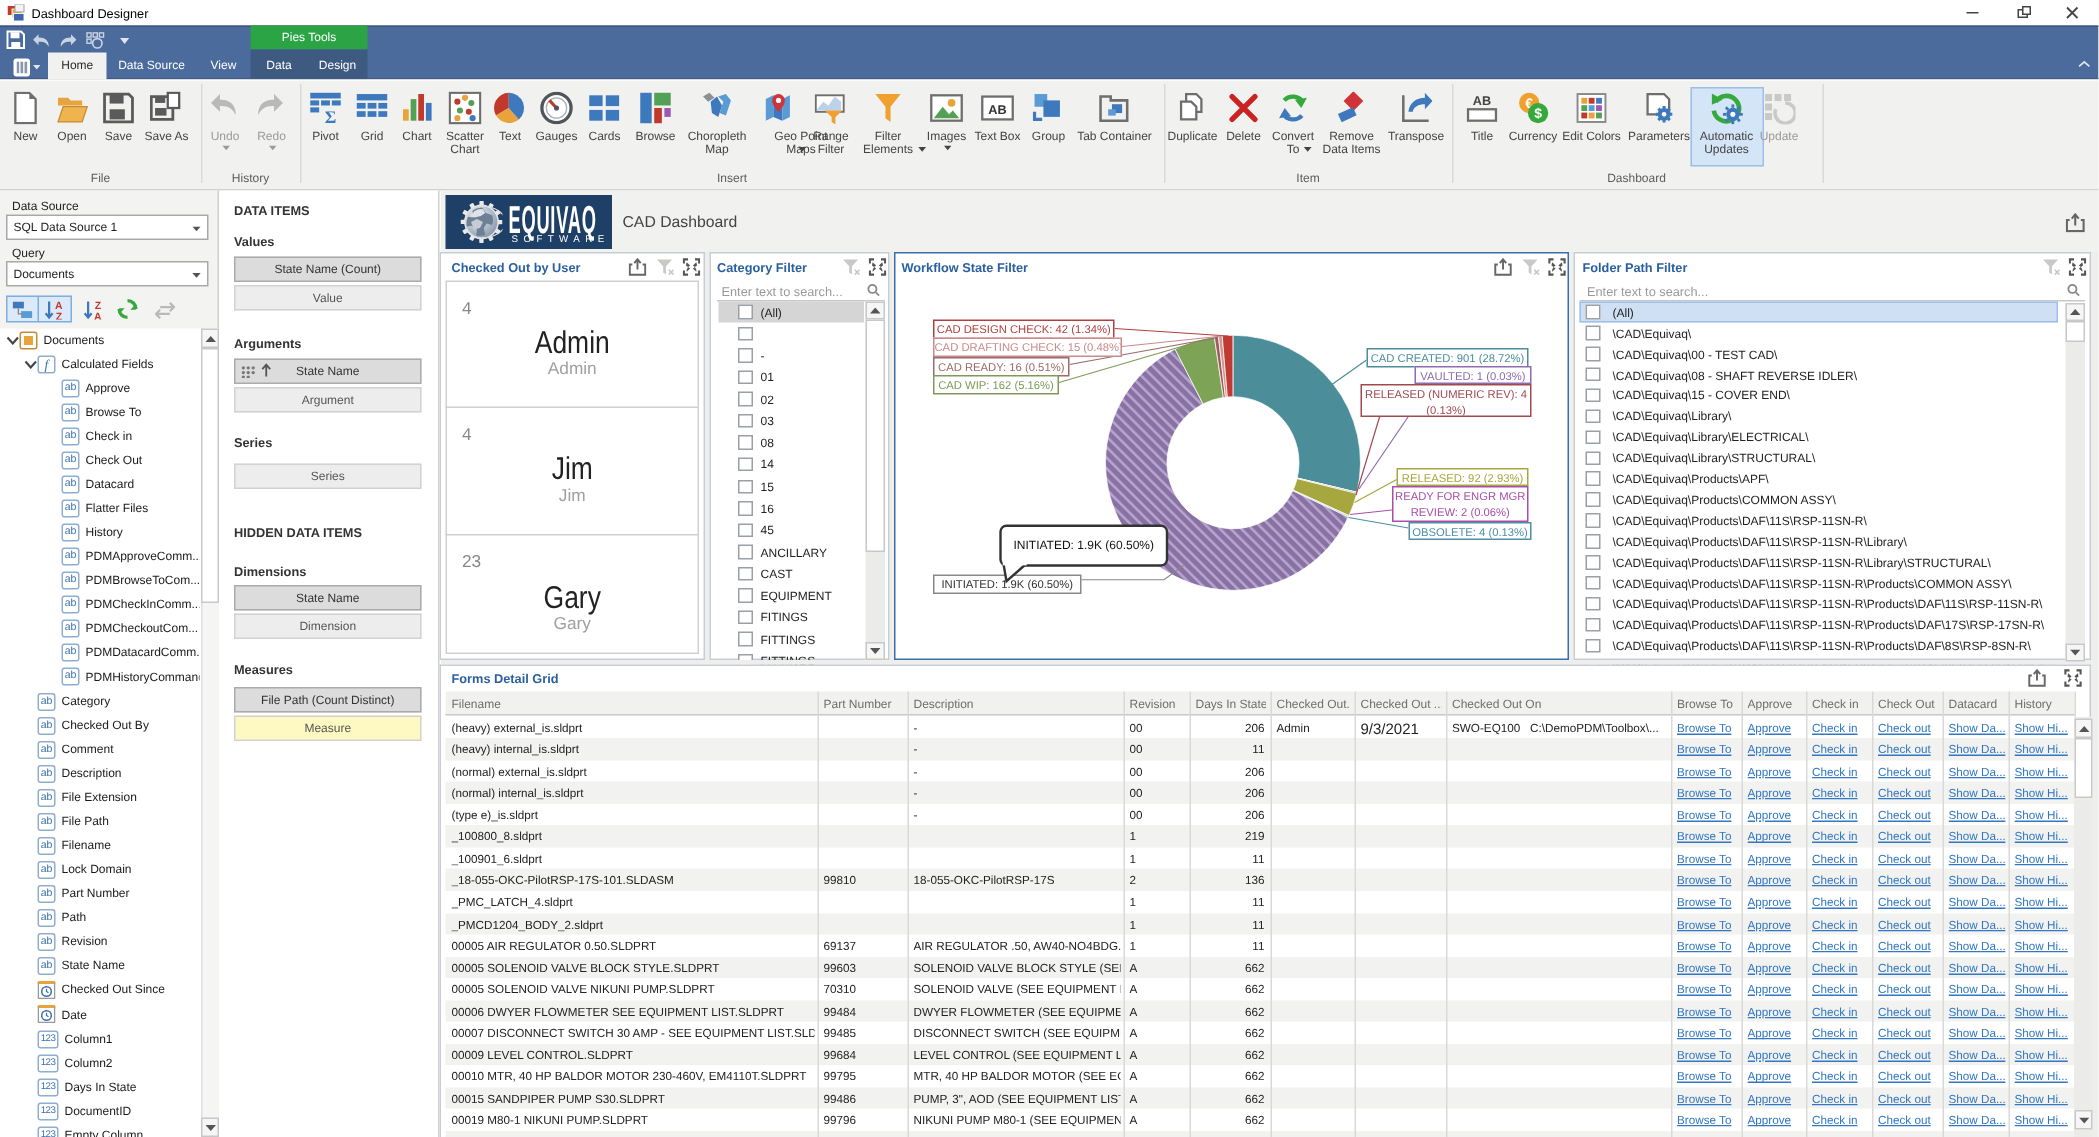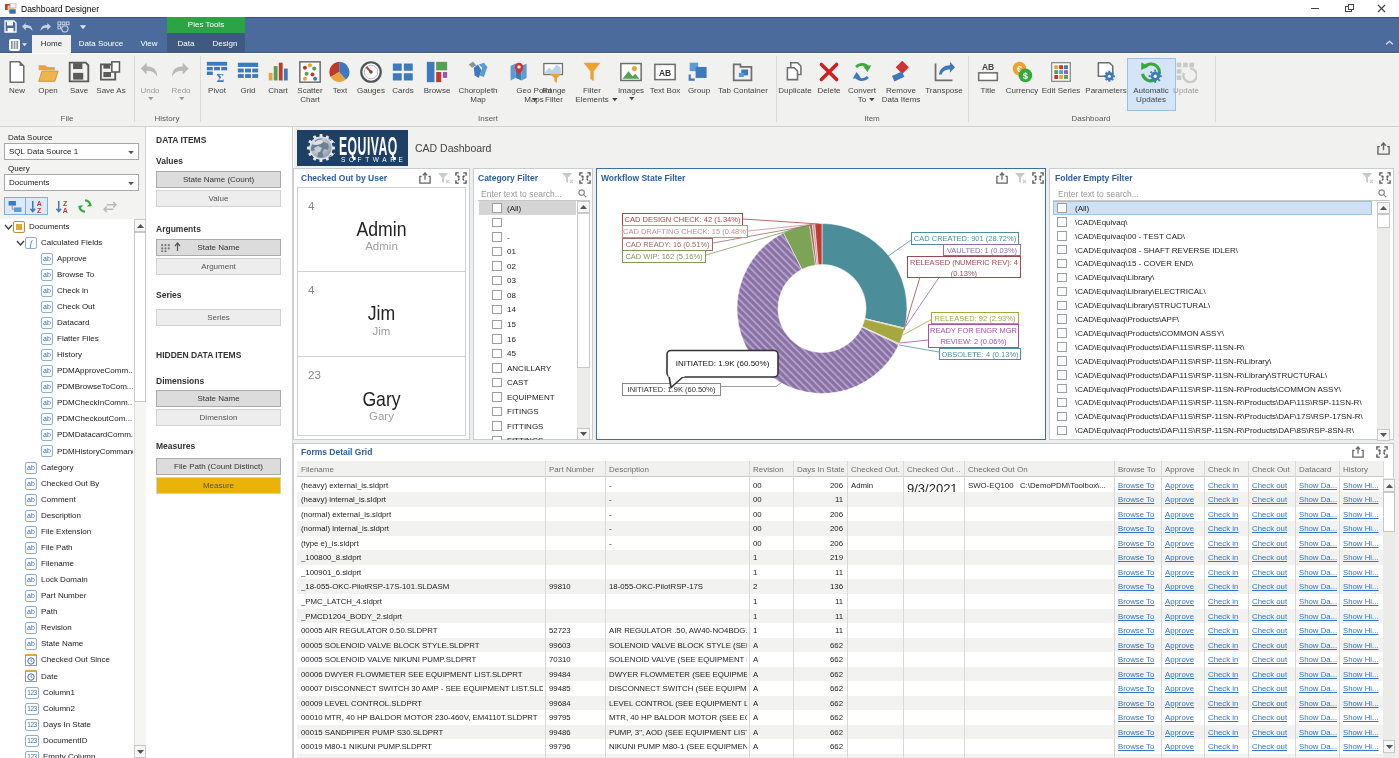--- a/index.html
+++ b/index.html
@@ -296,7 +296,7 @@
       <rect x="16.6" y="16.6" width="4.6" height="4.6" fill="#54a054"></rect>
     </g>
   </svg>
-<div class="a ct nw" style="left:1061px;top:85.5px;transform:translateX(-50%);color:#444;font-size:8px;line-height:9.5px">Edit Series</div>
+<div class="a ct nw" style="left:1061px;top:85.5px;transform:translateX(-50%);color:#444;font-size:8px;line-height:9.5px">Edit Colors</div>
 <svg class="a" style="left:1095px;top:61px" width="22" height="22" viewBox="0 0 26 26">
     <path d="M4 2 h13 l4 4 v12 h-17 z" fill="#fff" stroke="#6e6e6e" stroke-width="1.8"></path>
     <circle cx="17" cy="18" r="5" fill="#3e79bd"></circle>

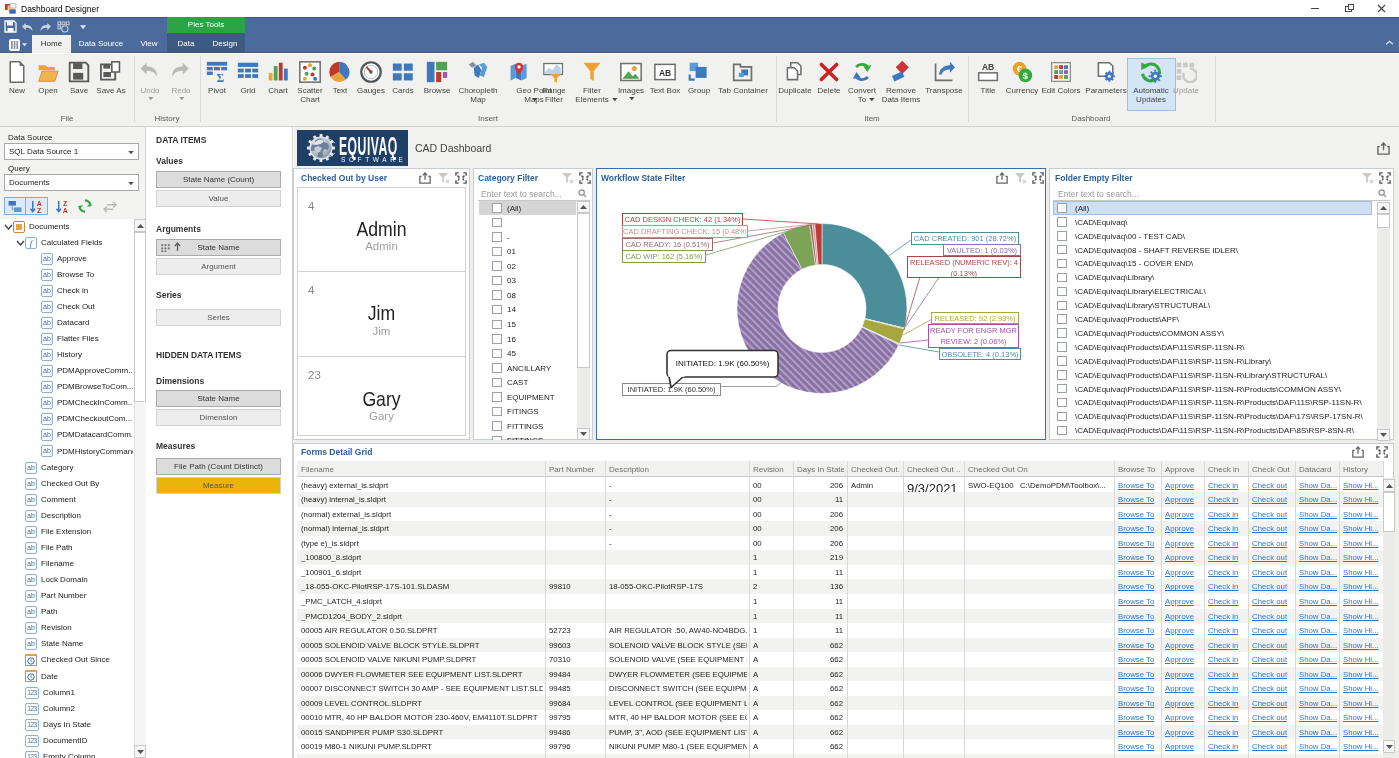--- a/index.html
+++ b/index.html
@@ -698,7 +698,7 @@
   </svg>
 <div class="a ct nw" style="left:667px;top:359px;width:111px;font-size:8px;color:#111">INITIATED: 1.9K (60.50%)</div>
 <div class="a" style="left:1049px;top:168px;width:345px;height:272px;background:#fff;border:1px solid #c6cdd4"></div>
-<div class="a nw" style="left:1055px;top:173px;color:#2b5f9e;font-weight:bold;font-size:8.5px">Folder Empty Filter</div>
+<div class="a nw" style="left:1055px;top:173px;color:#2b5f9e;font-weight:bold;font-size:8.5px">Folder Path Filter</div>
 <svg class="a" style="left:1361px;top:172px" width="13" height="12" viewBox="0 0 14 13">
     <path d="M1 1 h11 l-4.5 5 v6 l-2 -1.5 v-4.5 z" fill="#c9c9c7"></path>
     <path d="M9.5 8.5 l3.5 3.5 M13 8.5 l-3.5 3.5" stroke="#c9c9c7" stroke-width="1.2"></path>

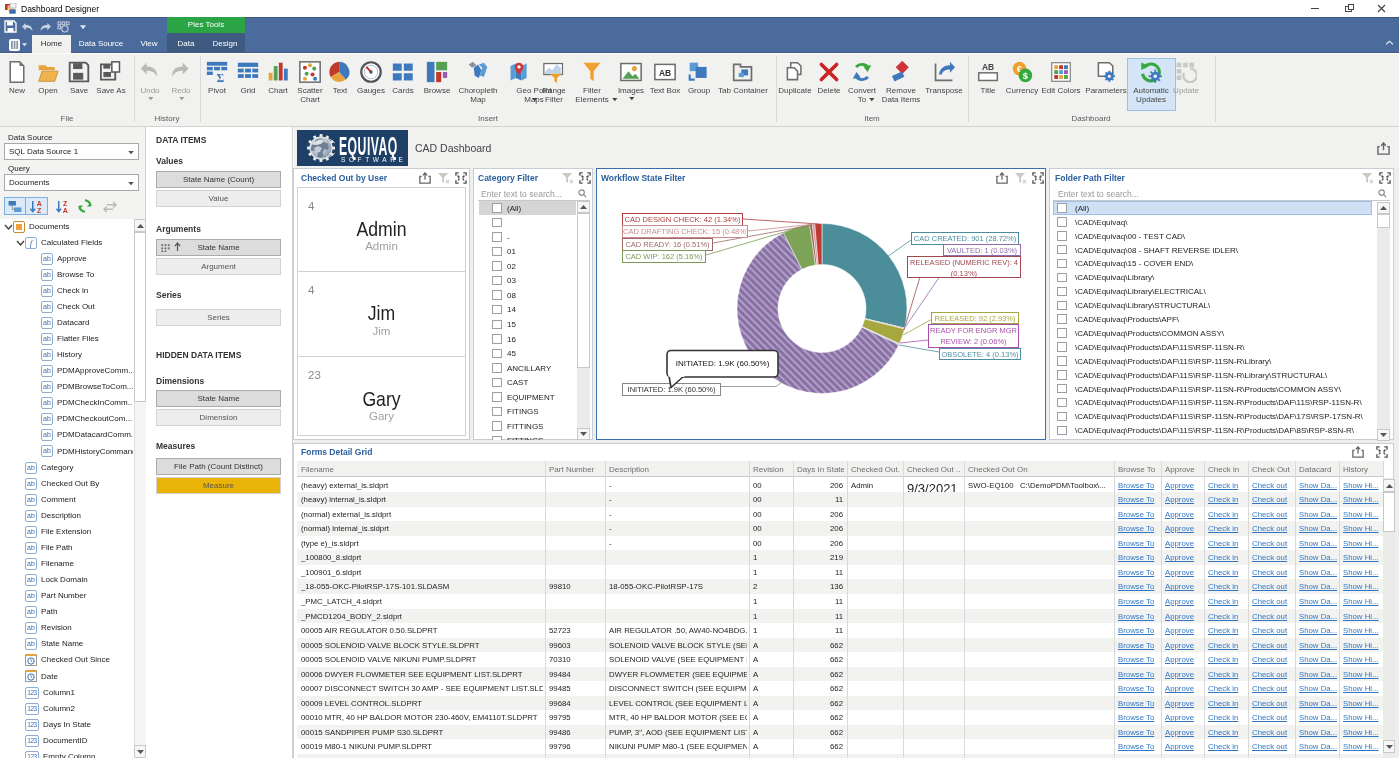--- a/index.html
+++ b/index.html
@@ -494,7 +494,7 @@
 <div class="a ct" style="left:156px;top:409px;width:125px;height:17px;background:#ededed;border:1px solid #d2d2d2;color:#555;line-height:15px;font-size:8px;overflow:hidden">Dimension</div>
 <div class="a nw" style="left:156px;top:441px;font-weight:bold;color:#333;font-size:8.5px">Measures</div>
 <div class="a ct" style="left:156px;top:458px;width:125px;height:17px;background:#dcdcdc;border:1px solid #ababab;color:#333;line-height:15px;font-size:8px;overflow:hidden">File Path (Count Distinct)</div>
-<div class="a ct" style="left:156px;top:477px;width:125px;height:17px;background:#eab308;border:1px solid #d2d2d2;color:#555;line-height:15px;font-size:8px;overflow:hidden">Measure</div>
+<div class="a ct" style="left:156px;top:477px;width:125px;height:17px;background:#fef9c3;border:1px solid #d2d2d2;color:#555;line-height:15px;font-size:8px;overflow:hidden">Measure</div>
 <div class="a" style="left:294px;top:127px;width:1105px;height:631px;background:#eeeeec"></div>
 <div class="a" style="left:294px;top:127px;width:1105px;height:41px;background:#f1f1f0"></div>
 <div class="a" style="left:297px;top:130px;width:111px;height:36px;background:#1e3f66"></div>

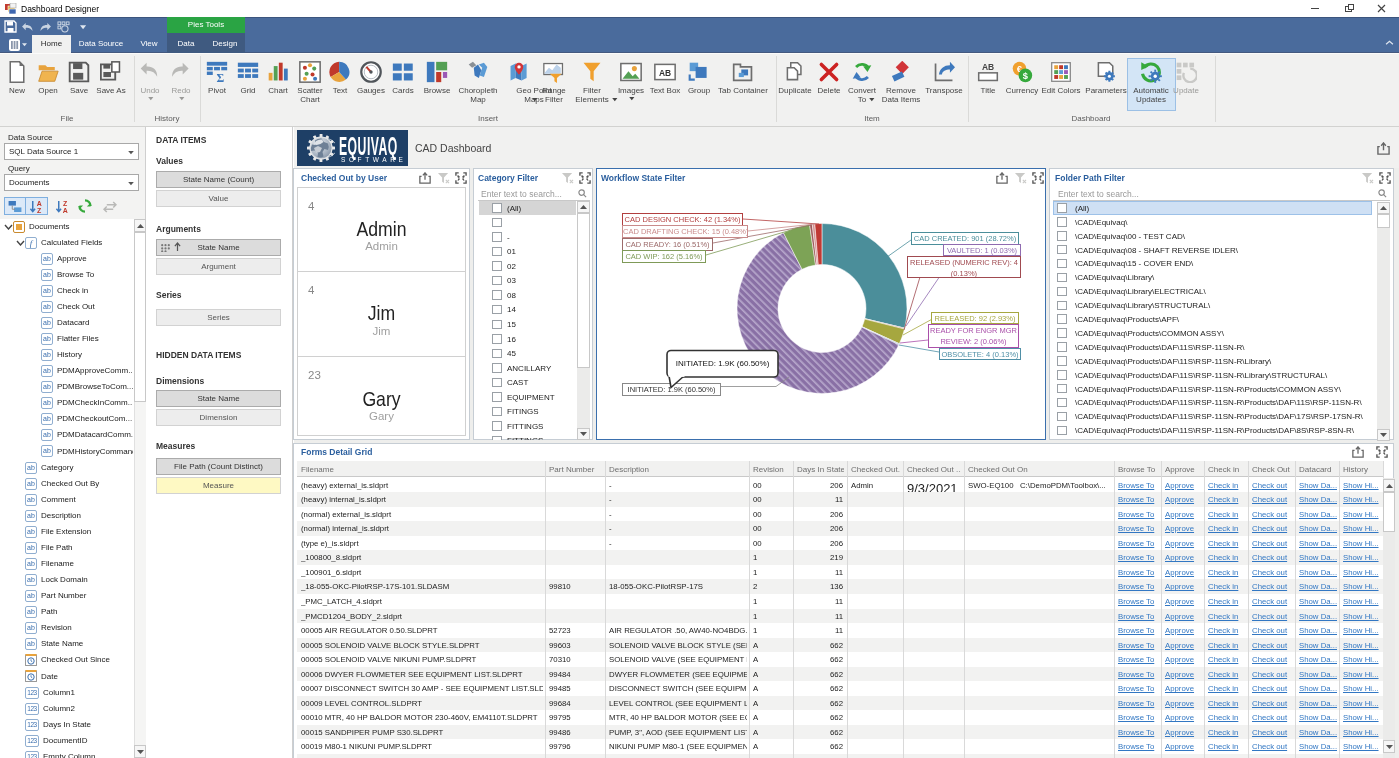--- a/index.html
+++ b/index.html
@@ -799,7 +799,7 @@
 <div class="a nw" style="left:753px;top:480.5px;color:#222;font-size:7.8px">00</div>
 <div class="a nw" style="left:749px;top:480.5px;width:94px;text-align:right;color:#222;font-size:7.8px">206</div>
 <div class="a nw" style="left:851px;top:480.5px;color:#222;font-size:7.8px">Admin</div>
-<div class="a nw" style="left:907px;top:480.5px;color:#222;font-size:13px">9/3/2021</div>
+<div class="a nw" style="left:907px;top:480.5px;color:#222;font-size:10px">9/3/2021</div>
 <div class="a nw" style="left:968px;top:480.5px;width:144px;overflow:hidden;color:#222;font-size:7.8px">SWO-EQ100&nbsp;&nbsp;&nbsp;C:\DemoPDM\Toolbox\...</div>
 <div class="a nw" style="left:1118px;top:480.5px;color:#3277c3;text-decoration:underline;overflow:hidden;width:41px;font-size:7.8px">Browse To</div>
 <div class="a nw" style="left:1165px;top:480.5px;color:#3277c3;text-decoration:underline;overflow:hidden;width:37px;font-size:7.8px">Approve</div>

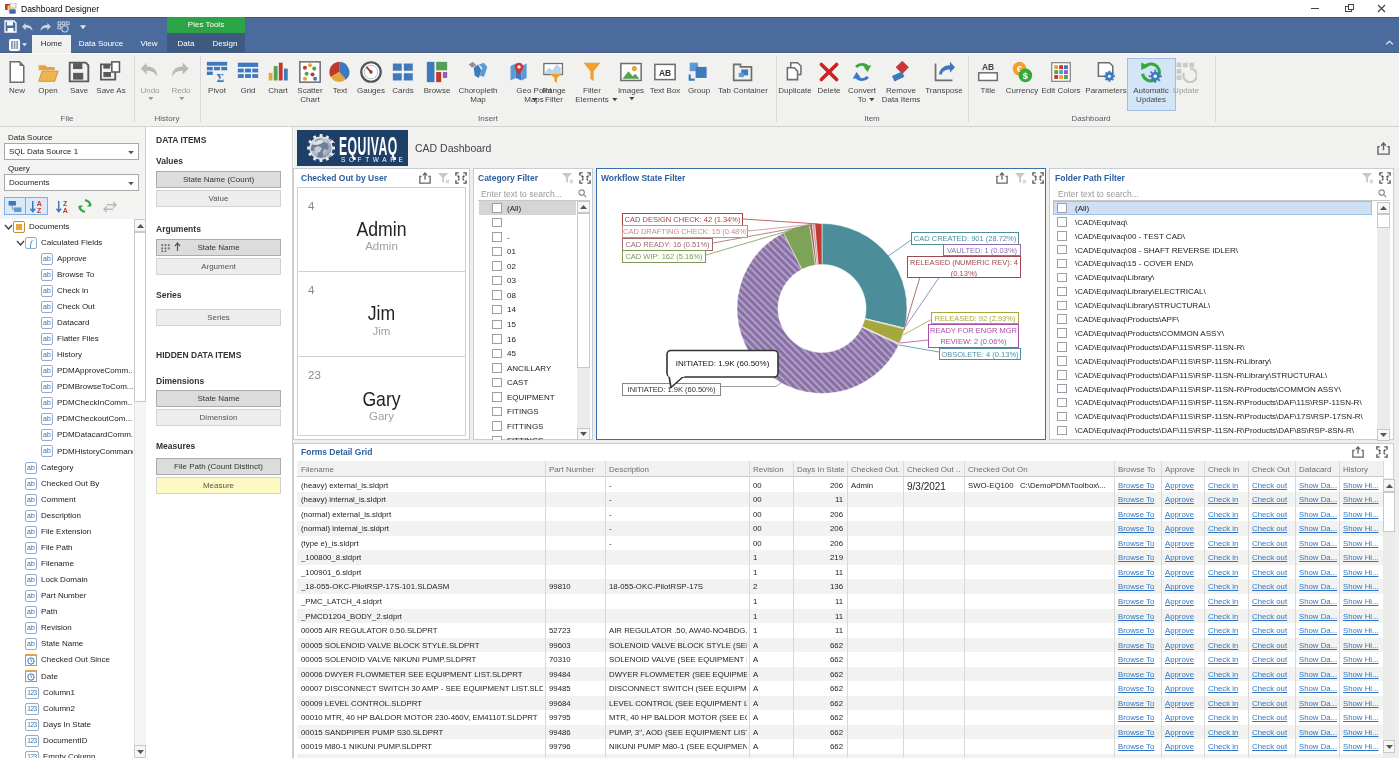--- a/index.html
+++ b/index.html
@@ -900,7 +900,7 @@
 <div class="a nw" style="left:1299px;top:611.5px;color:#3277c3;text-decoration:underline;overflow:hidden;width:38px;font-size:7.8px">Show Da...</div>
 <div class="a nw" style="left:1343px;top:611.5px;color:#3277c3;text-decoration:underline;overflow:hidden;width:38px;font-size:7.8px">Show Hi...</div>
 <div class="a nw" style="left:301px;top:626.0px;width:242px;overflow:hidden;color:#222;font-size:7.8px">00005 AIR REGULATOR 0.50.SLDPRT</div>
-<div class="a nw" style="left:549px;top:626.0px;color:#222;font-size:7.8px">52723</div>
+<div class="a nw" style="left:549px;top:626.0px;color:#222;font-size:7.8px">69137</div>
 <div class="a nw" style="left:609px;top:626.0px;width:138px;overflow:hidden;color:#222;font-size:7.8px">AIR REGULATOR .50, AW40-NO4BDG...</div>
 <div class="a nw" style="left:753px;top:626.0px;color:#222;font-size:7.8px">1</div>
 <div class="a nw" style="left:749px;top:626.0px;width:94px;text-align:right;color:#222;font-size:7.8px">11</div>

